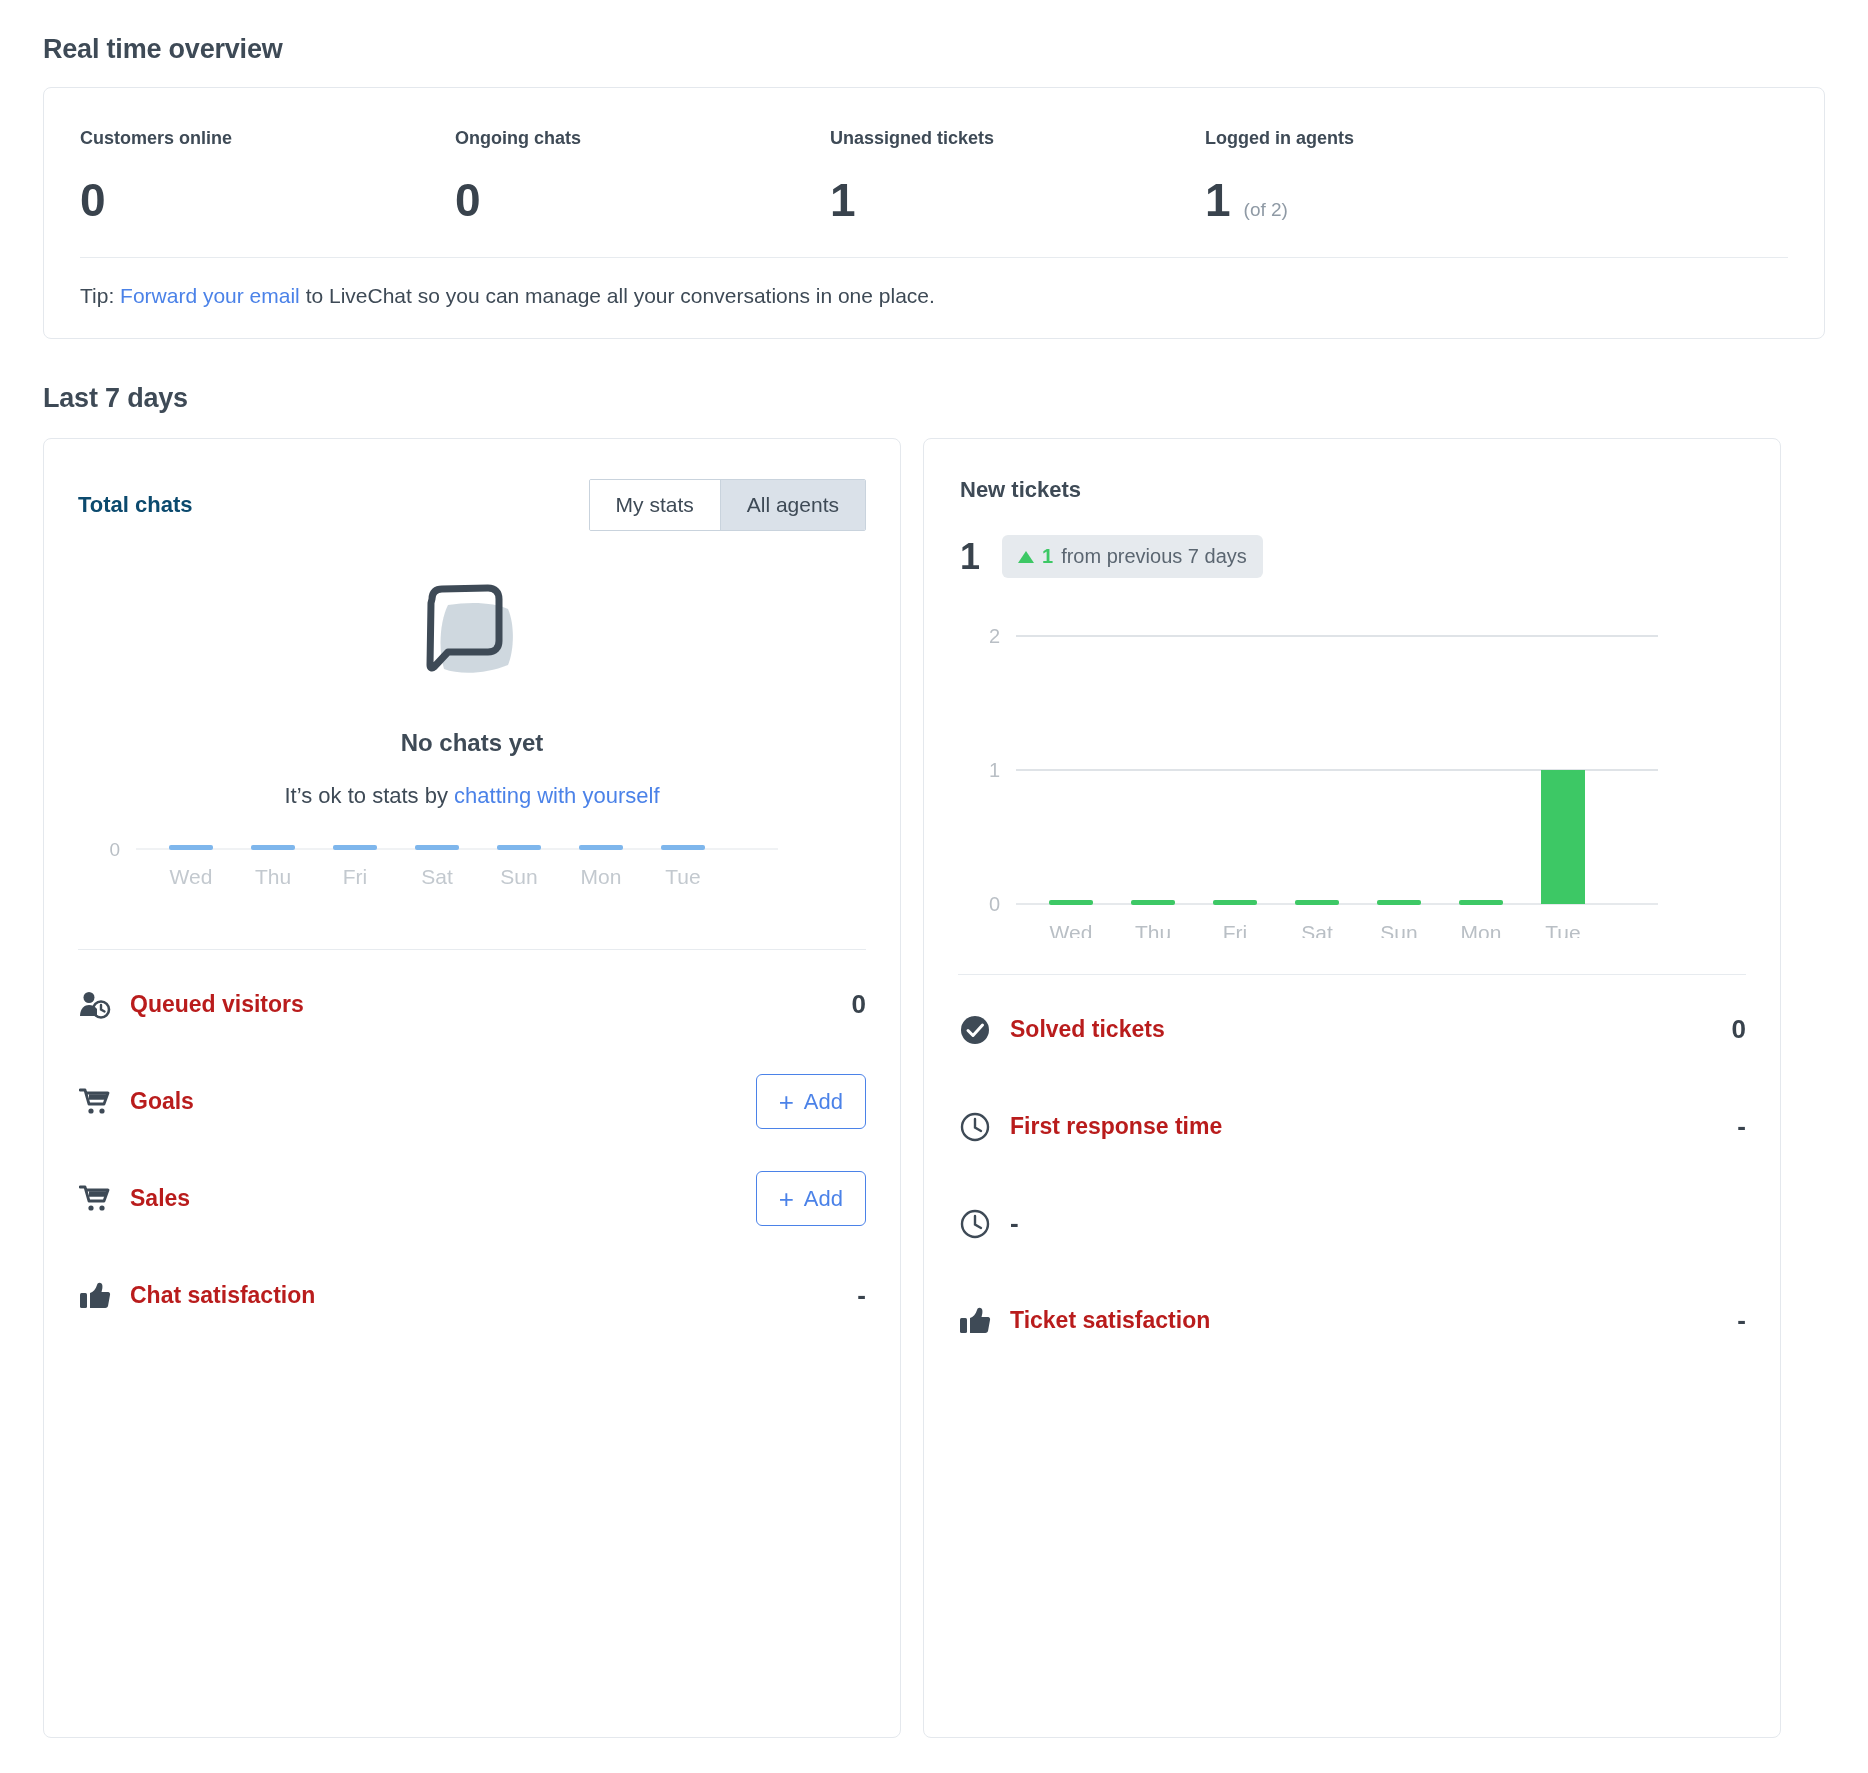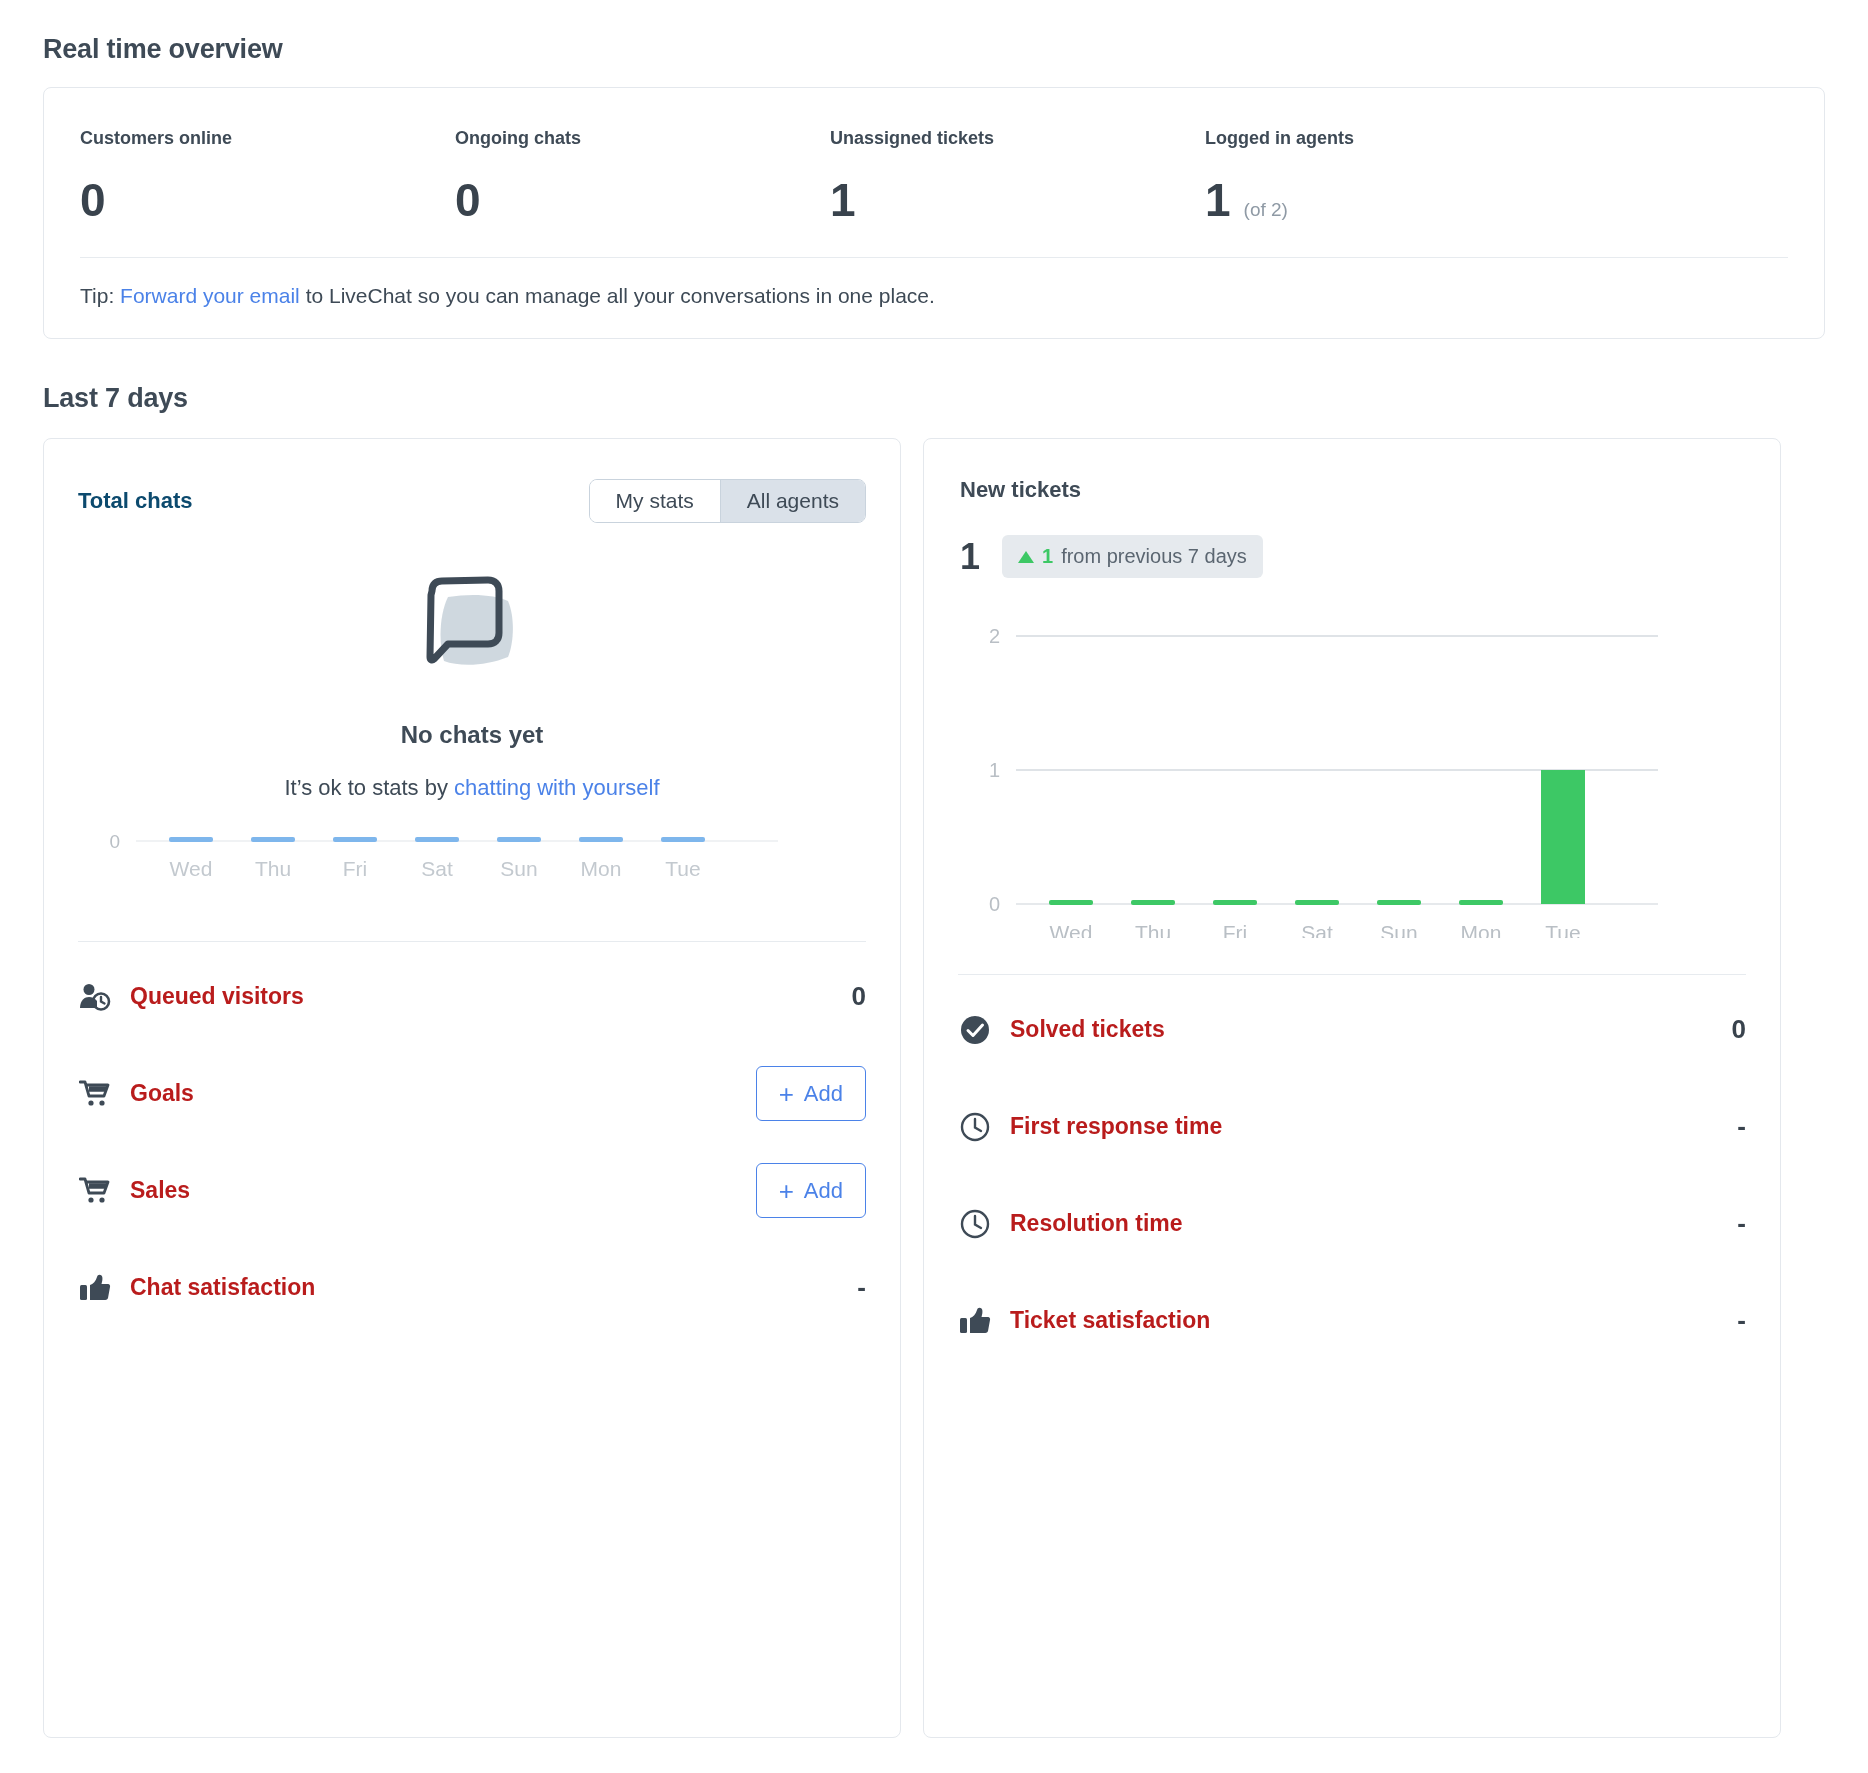--- a/index.html
+++ b/index.html
@@ -100,9 +100,9 @@
   .segmented {
     display: flex;
     border: 1px solid #c9d3dd;
-    border-radius: 8px;
+    border-radius: 2px;
     overflow: hidden;
-    height: 44px;
+    height: 52px;
   }
   .seg {
     display: flex;

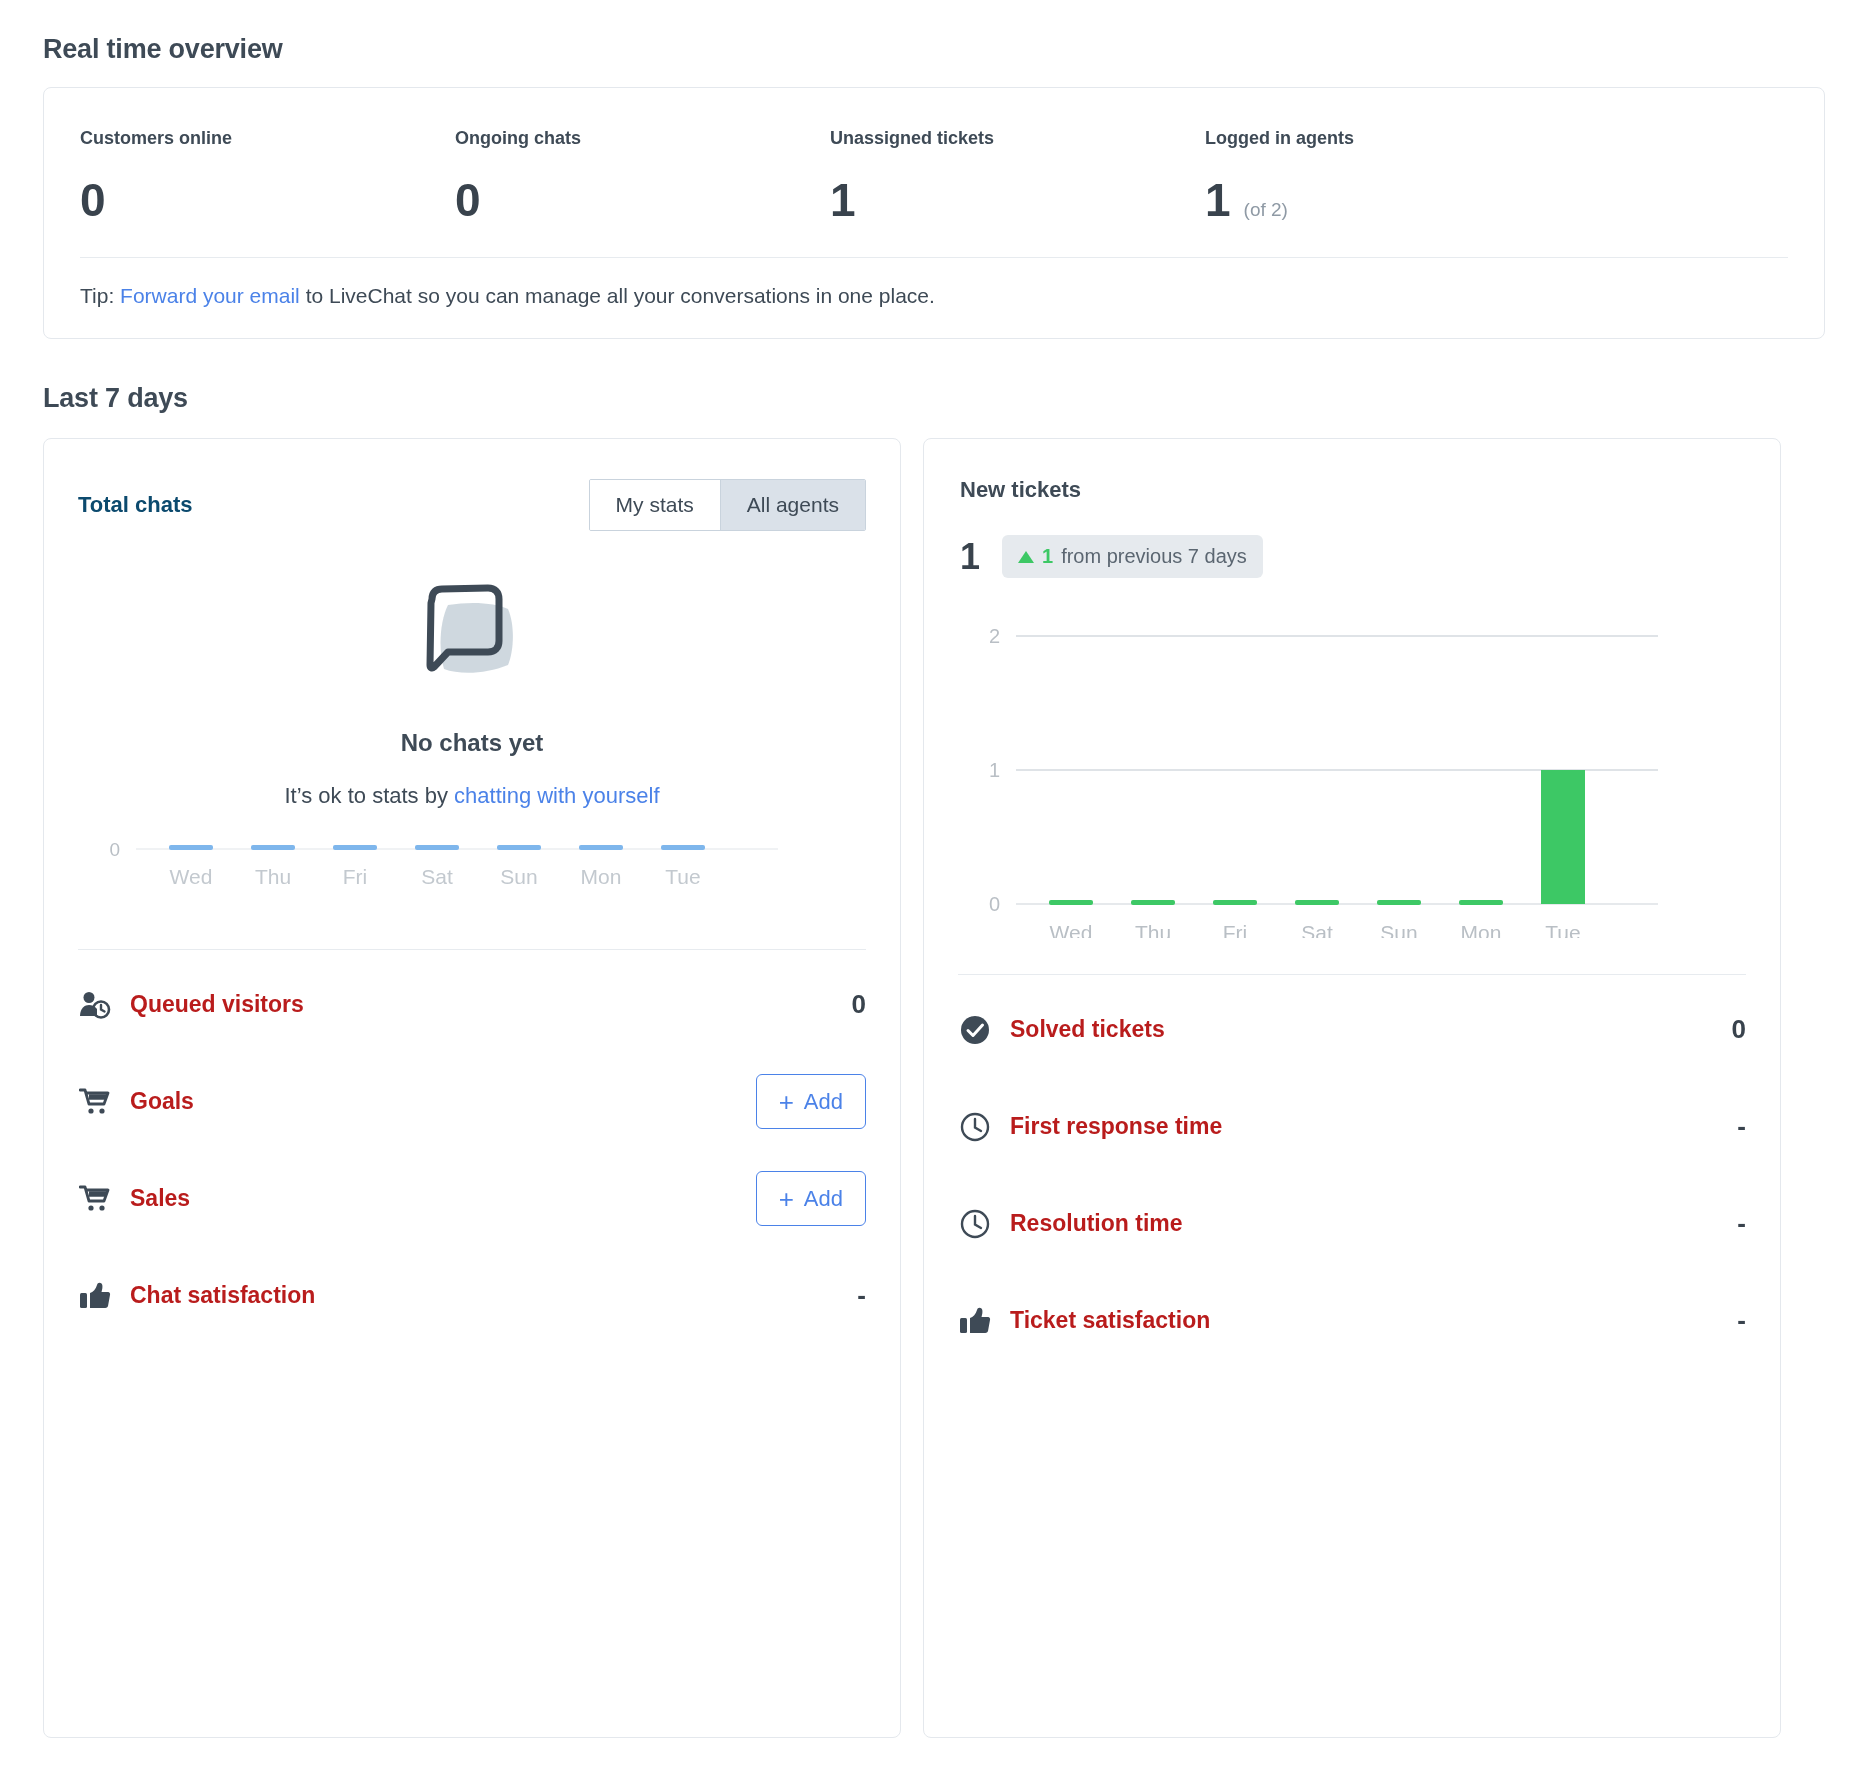--- a/index.html
+++ b/index.html
@@ -467,7 +467,6 @@
               <path d="M15 7 L15 15.5 L21 19" fill="none" stroke="#3e4a56" stroke-width="2.4" stroke-linecap="round"></path>
             </svg>
           </span>
-          <span class="metric-label">Resolution time</span>
           <span class="metric-val dash">-</span>
         </div>
 

